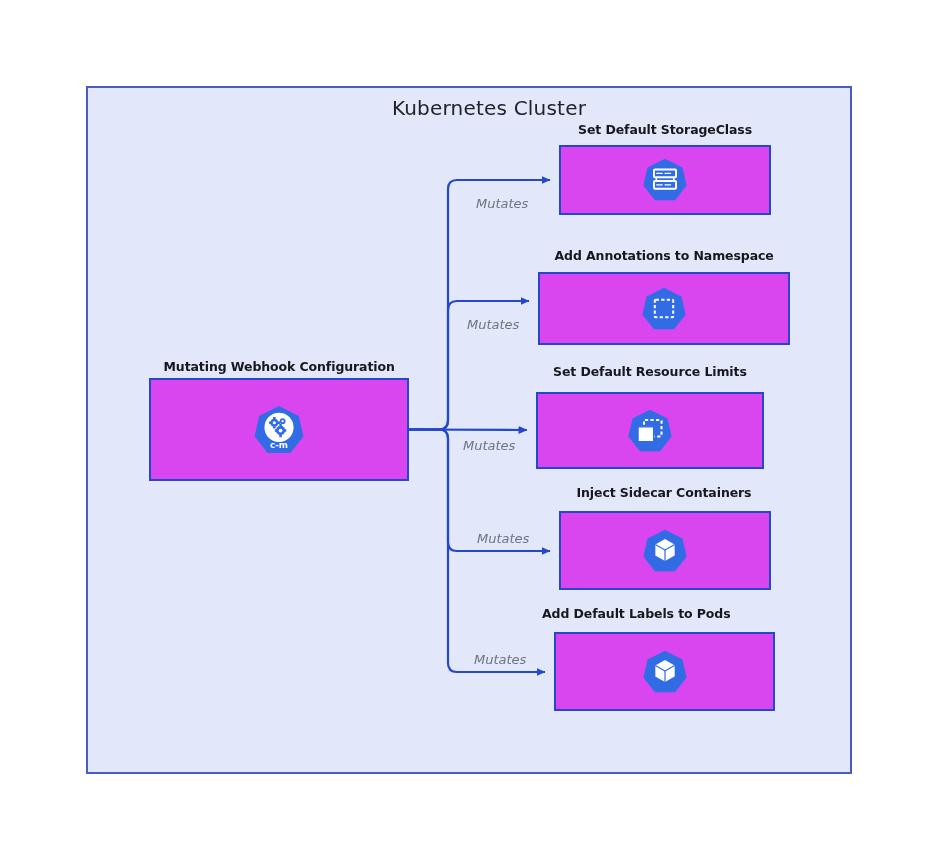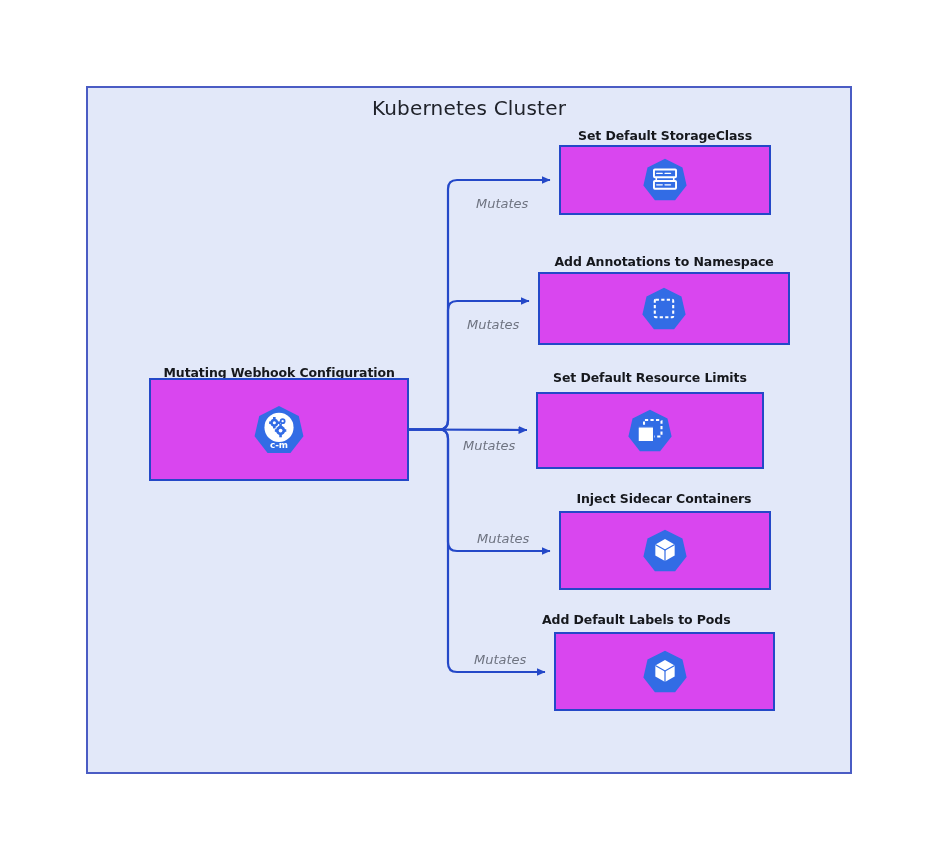--- a/index.html
+++ b/index.html
@@ -40,6 +40,7 @@
     color: #20232b;
     font-weight: 400;
     letter-spacing: 0.2px;
+    padding-left: 20px;
   }
   .node {
     position: absolute;

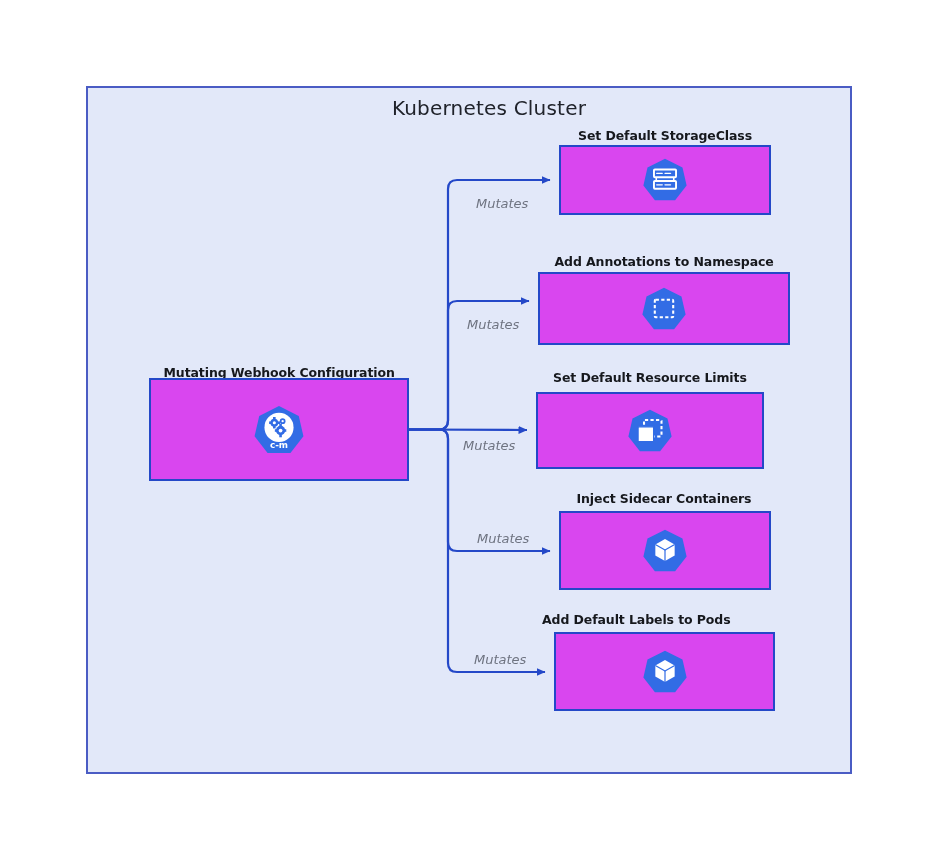--- a/index.html
+++ b/index.html
@@ -59,7 +59,6 @@
     text-align: center;
     white-space: nowrap;
     letter-spacing: -0.1px;
-    margin-top: 6px;
   }
   .edges {
     position: absolute;

